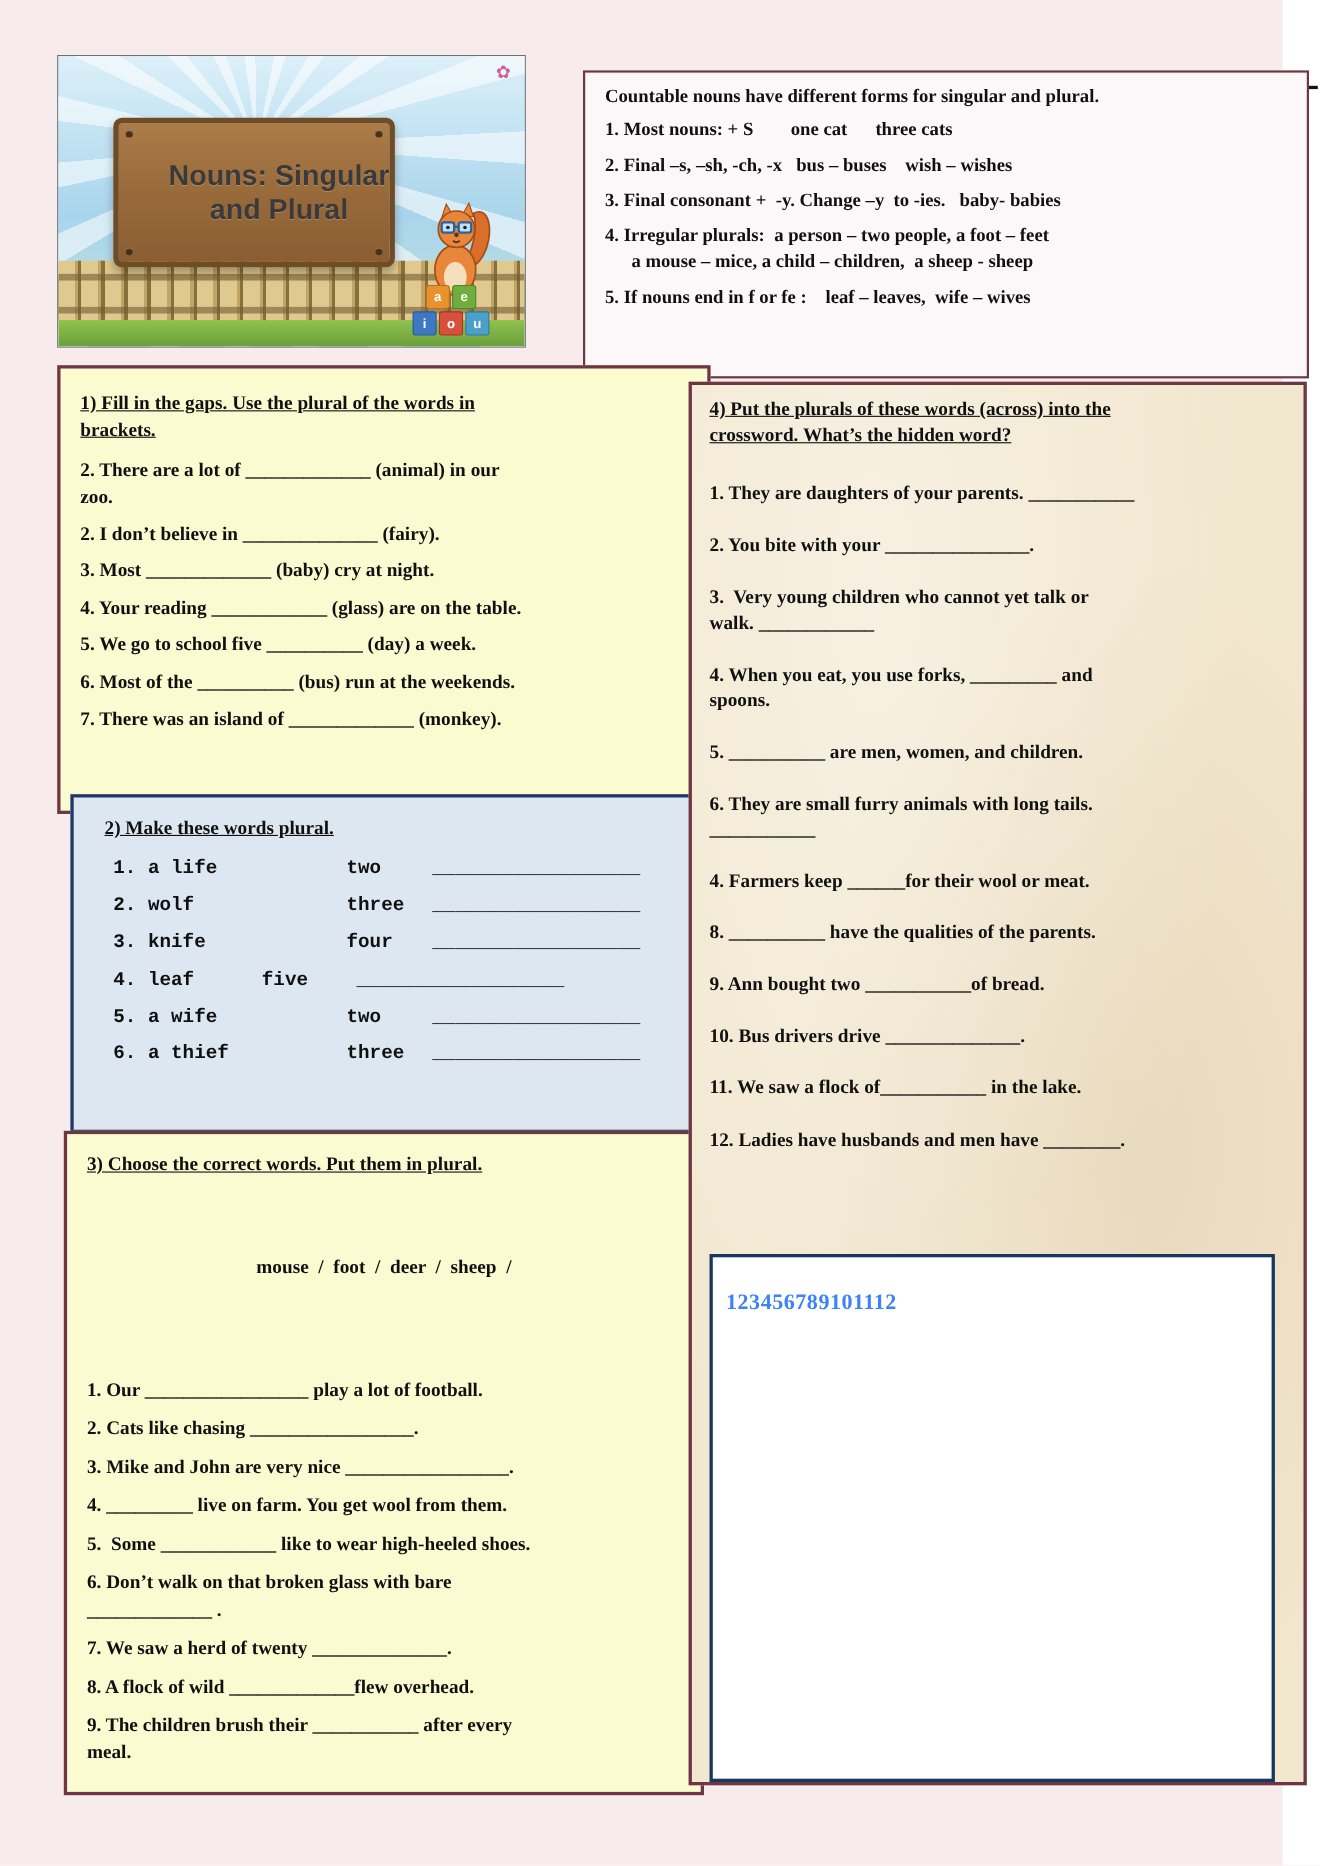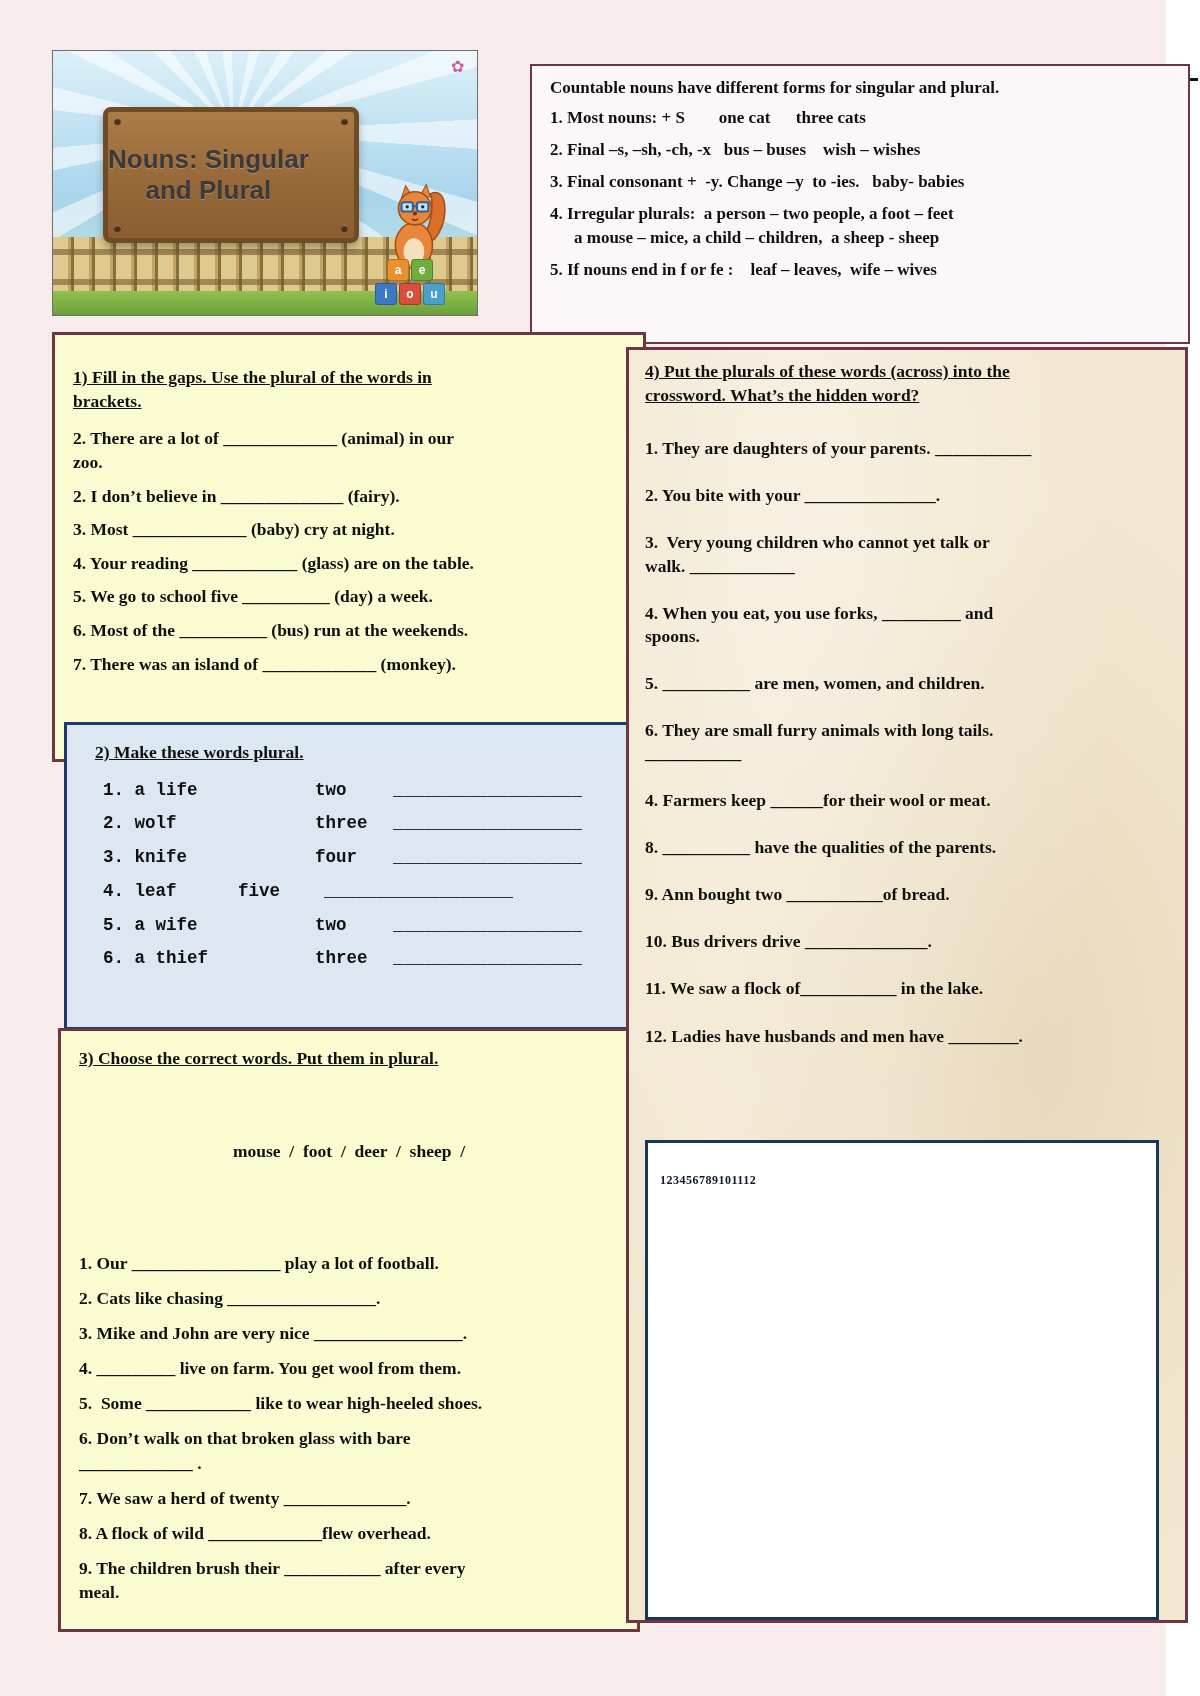--- a/index.html
+++ b/index.html
@@ -24,7 +24,7 @@
   .sign{position:absolute;left:50px;top:56px;width:246px;height:126px;
     background:linear-gradient(180deg,#ab7c47 0%,#97693a 55%,#8a5e31 100%);
     border:5px solid #6f4b26;border-radius:8px;box-shadow:0 5px 9px rgba(0,0,0,.28);
-    display:flex;align-items:center;justify-content:flex-start;}
+    display:flex;align-items:center;justify-content:flex-end;}
   .sign-text{text-align:center;font-family:"Liberation Sans",sans-serif;font-weight:bold;font-size:26px;line-height:1.18;color:#3a3a3a;text-shadow:0 1px 0 rgba(255,255,255,.22);}
   .nail{position:absolute;width:7px;height:7px;border-radius:50%;background:#4b3015;box-shadow:inset 0 1px 1px rgba(255,255,255,.45);}
   .nail.tl{left:6px;top:6px;} .nail.tr{right:6px;top:6px;}

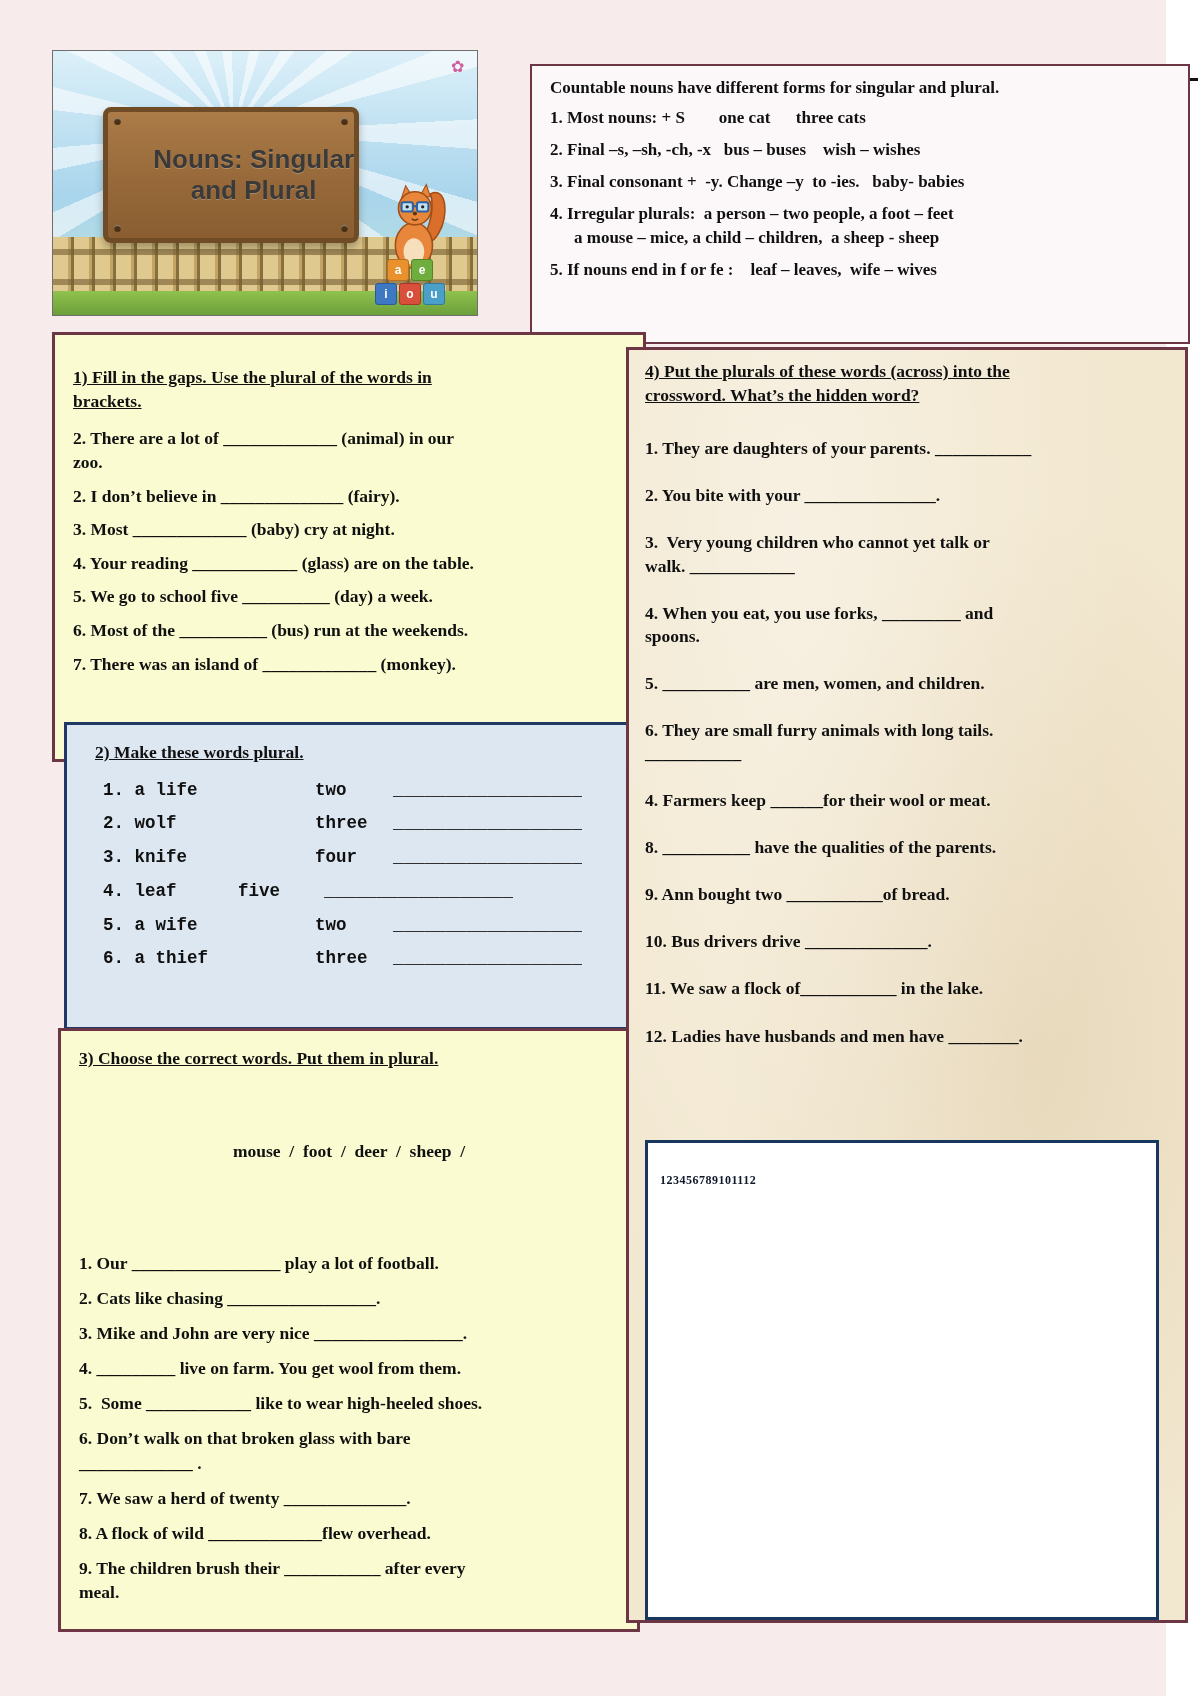--- a/index.html
+++ b/index.html
@@ -54,7 +54,7 @@
   .box{position:absolute;border:3px solid #6d3644;}
   .box-title{font-size:17.5px;font-weight:bold;text-decoration:underline;white-space:pre-wrap;line-height:1.35;}
 
-  .ex1{left:52px;top:332px;width:552px;height:362px;background:#fafbd0;padding:31px 18px;}
+  .ex1{left:52px;top:332px;width:552px;height:362px;background:#fafbd0;padding:20px 18px;}
   .ex1 .box-title{margin-bottom:14px;}
   .ex1-item{font-size:17.5px;font-weight:bold;line-height:1.35;margin-bottom:10px;white-space:pre-wrap;}
 

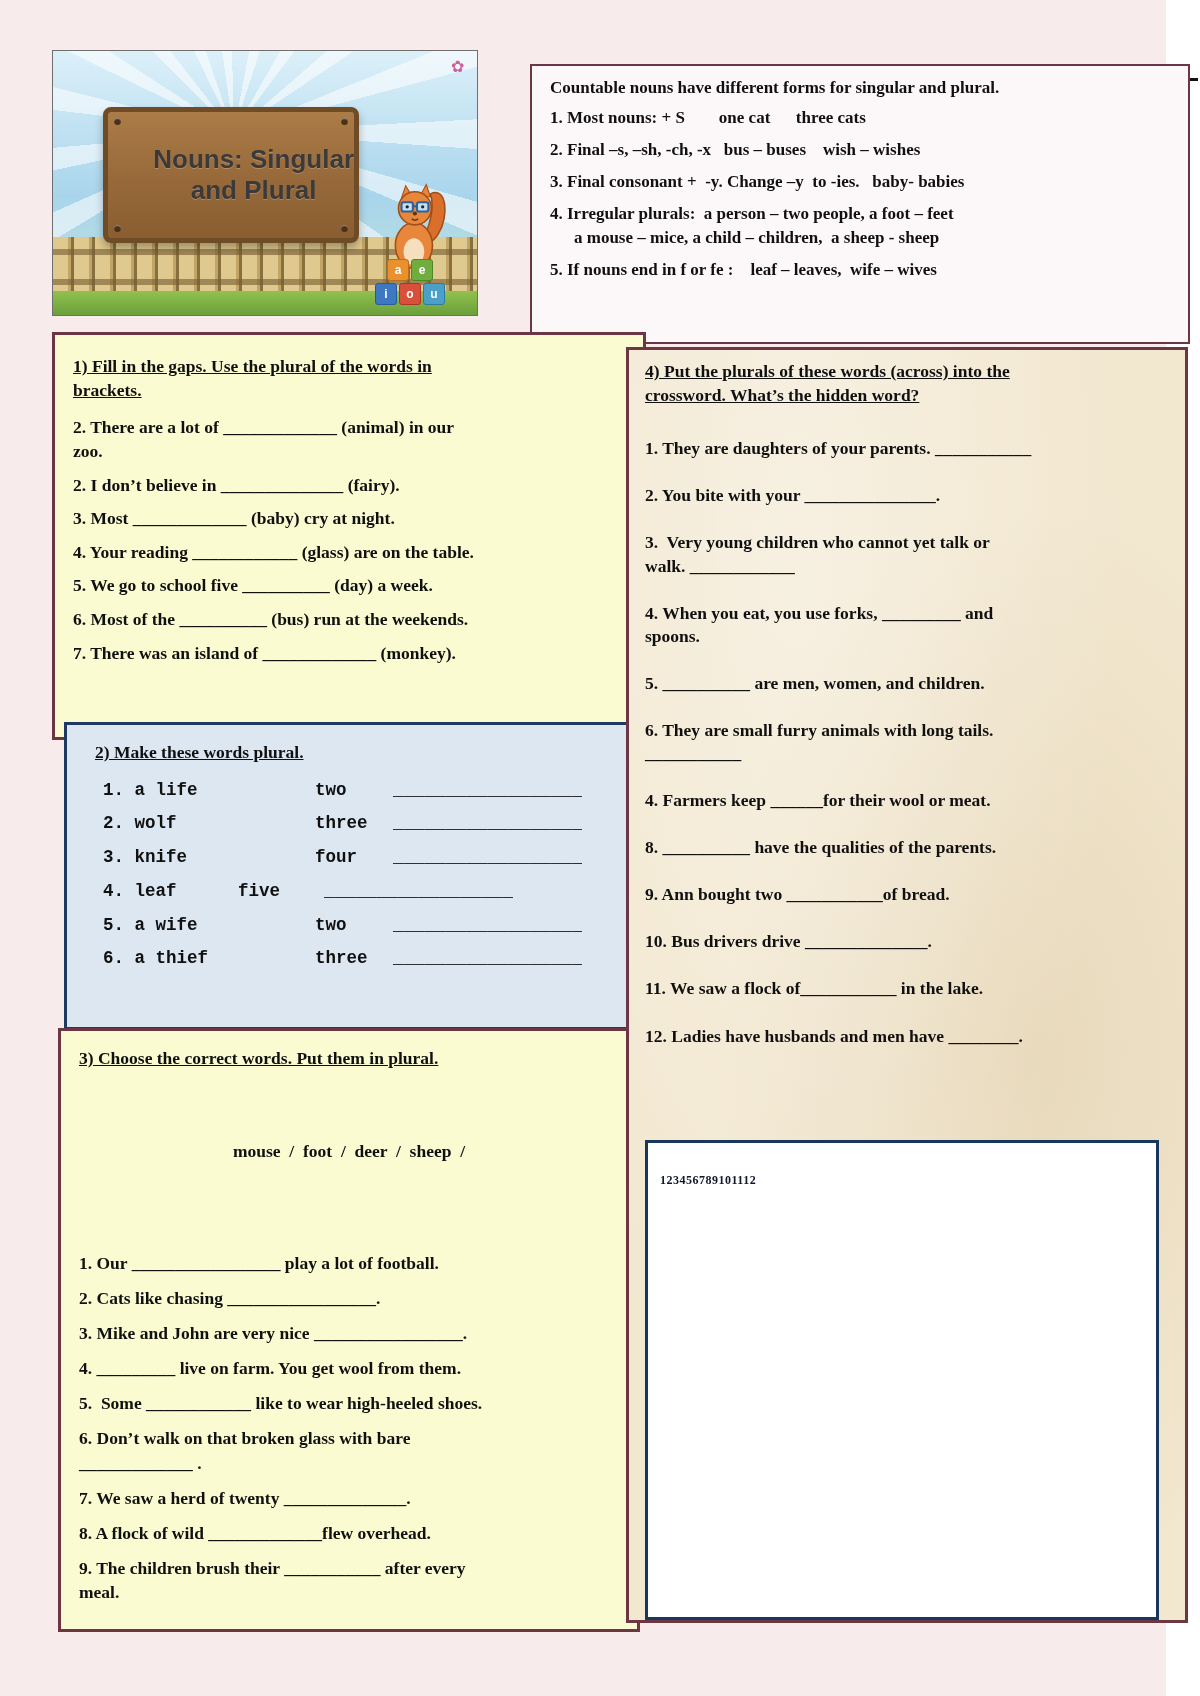--- a/index.html
+++ b/index.html
@@ -82,7 +82,7 @@
   .ex4-item{font-size:17.5px;font-weight:bold;line-height:1.32;margin-bottom:24px;white-space:pre-wrap;}
   .crossword{position:absolute;left:16px;top:790px;width:486px;height:434px;
     background:#ffffff;border:3px solid #17375e;padding:30px 10px 10px 12px;}
-  .cw-numbers{font-size:12px;font-weight:bold;letter-spacing:0.5px;color:#0f172a;}
+  .cw-numbers{font-size:20px;font-weight:bold;letter-spacing:0.5px;color:#3b82f6;}
 </style>
 </head>
 <body>

